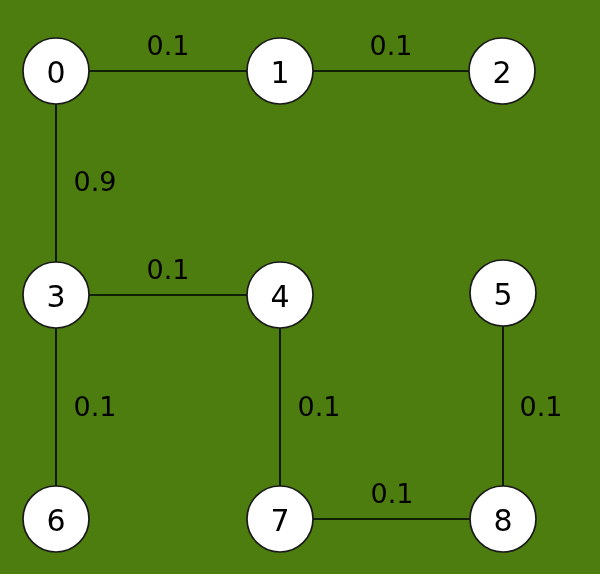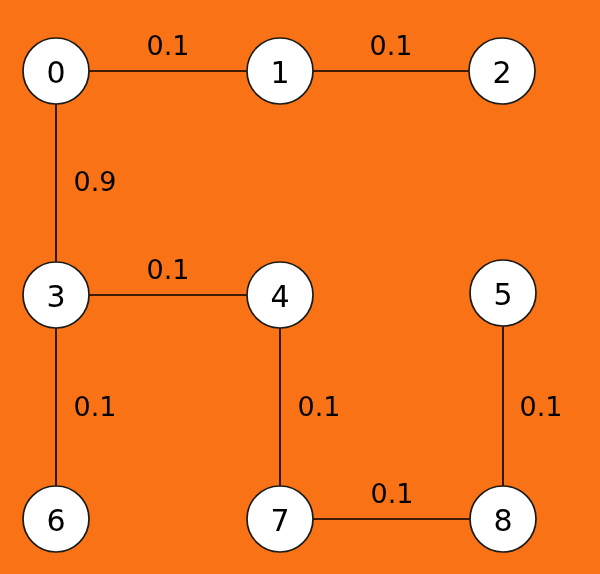--- a/index.html
+++ b/index.html
@@ -14,7 +14,7 @@
     position: relative;
     width: 600px;
     height: 574px;
-    background: #f97316;
+    background: #4d7c0f;
     overflow: hidden;
   }
   #graph-svg {

